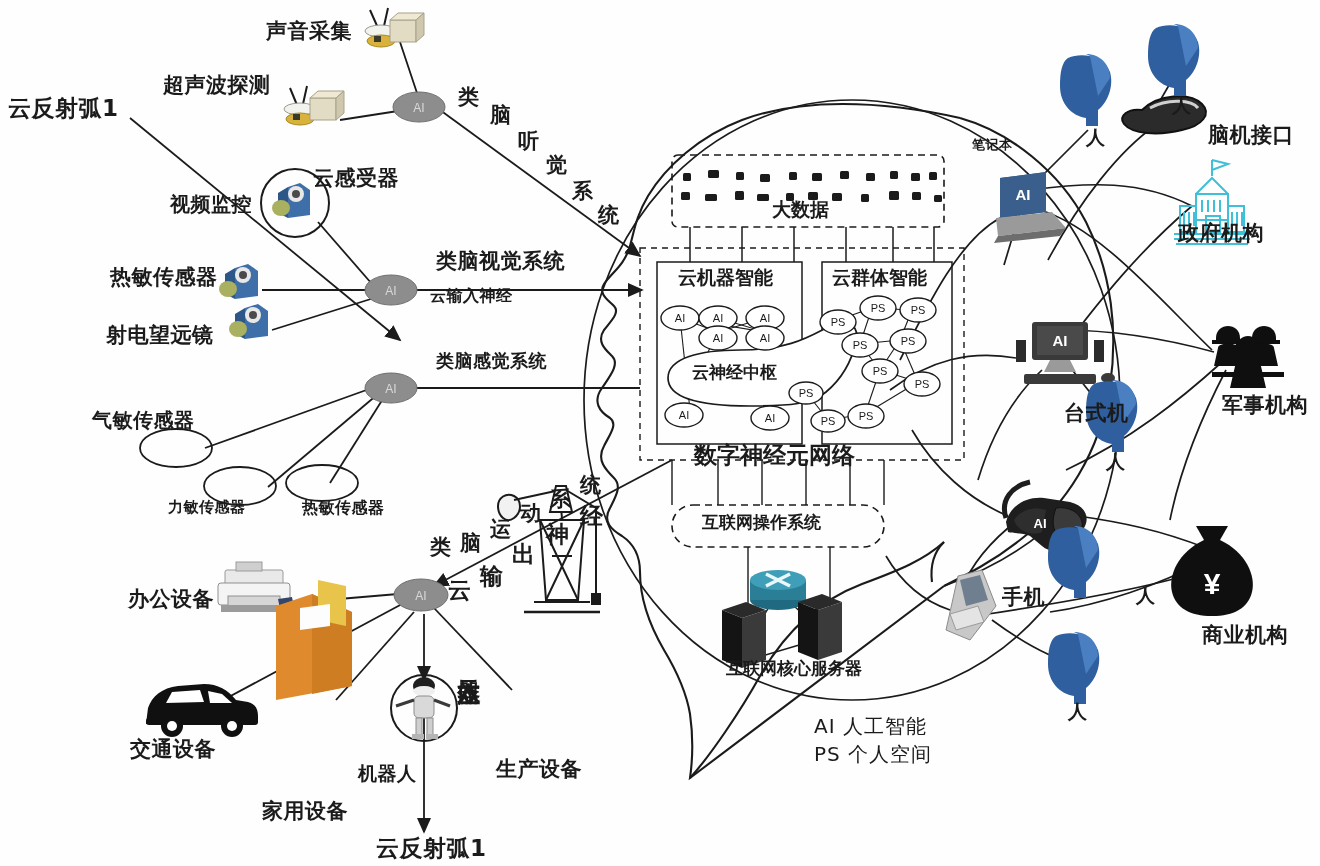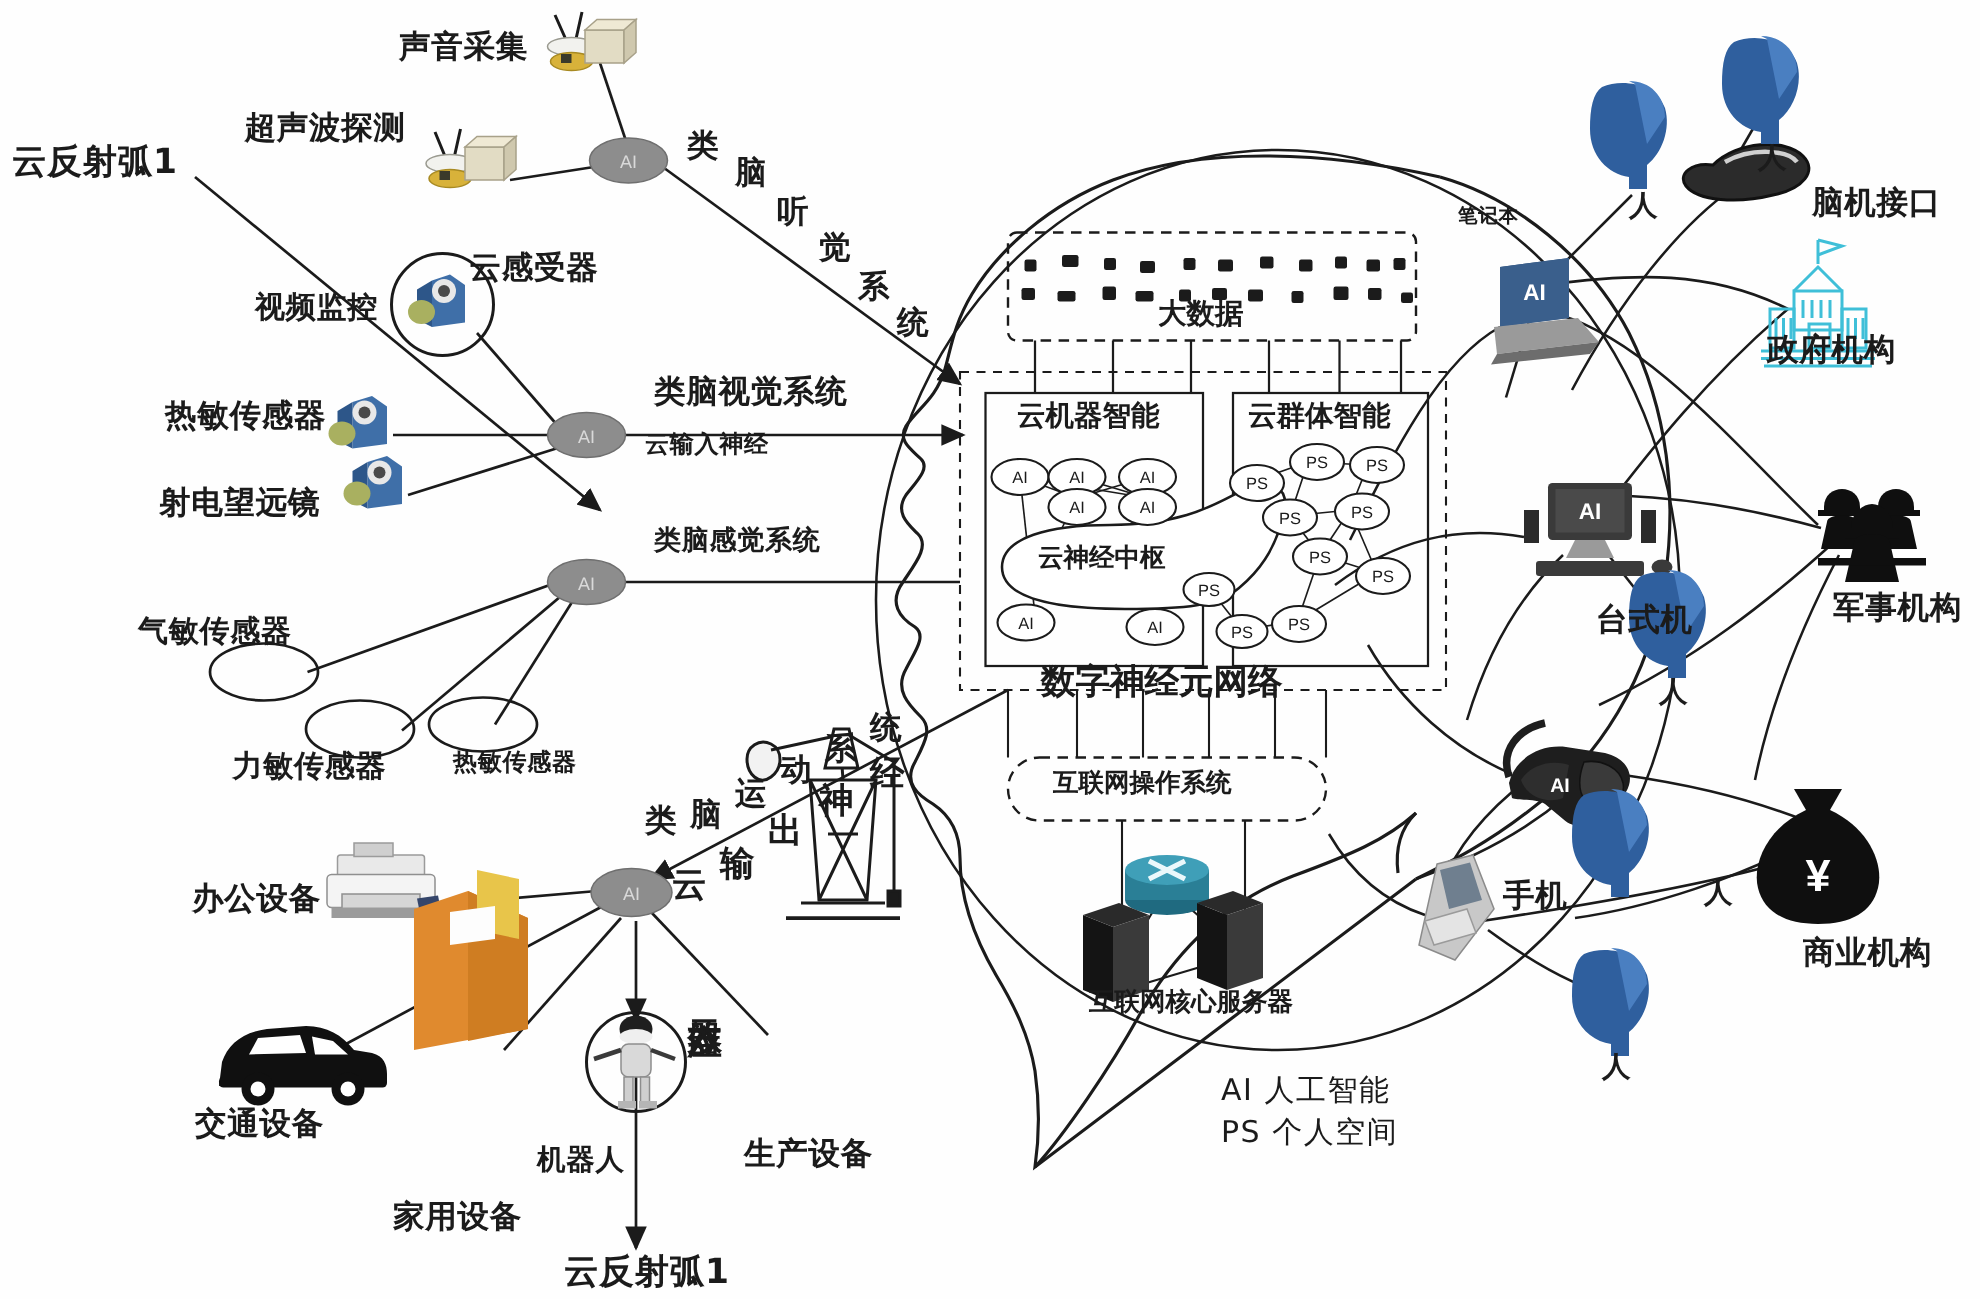--- a/index.html
+++ b/index.html
@@ -511,7 +511,7 @@
   <div class="lbl hand" style="left:110px;top:266px;font-size:21px;">热敏传感器</div>
   <div class="lbl hand" style="left:106px;top:324px;font-size:21px;">射电望远镜</div>
   <div class="lbl hand" style="left:92px;top:410px;font-size:20px;">气敏传感器</div>
-  <div class="lbl hand" style="left:155px;top:500px;font-size:20px;">力敏传感器</div>
+  <div class="lbl hand" style="left:168px;top:500px;font-size:15px;">力敏传感器</div>
   <div class="lbl hand" style="left:302px;top:500px;font-size:16px;">热敏传感器</div>
 
   <div style="position:absolute;left:458px;top:86px;">

